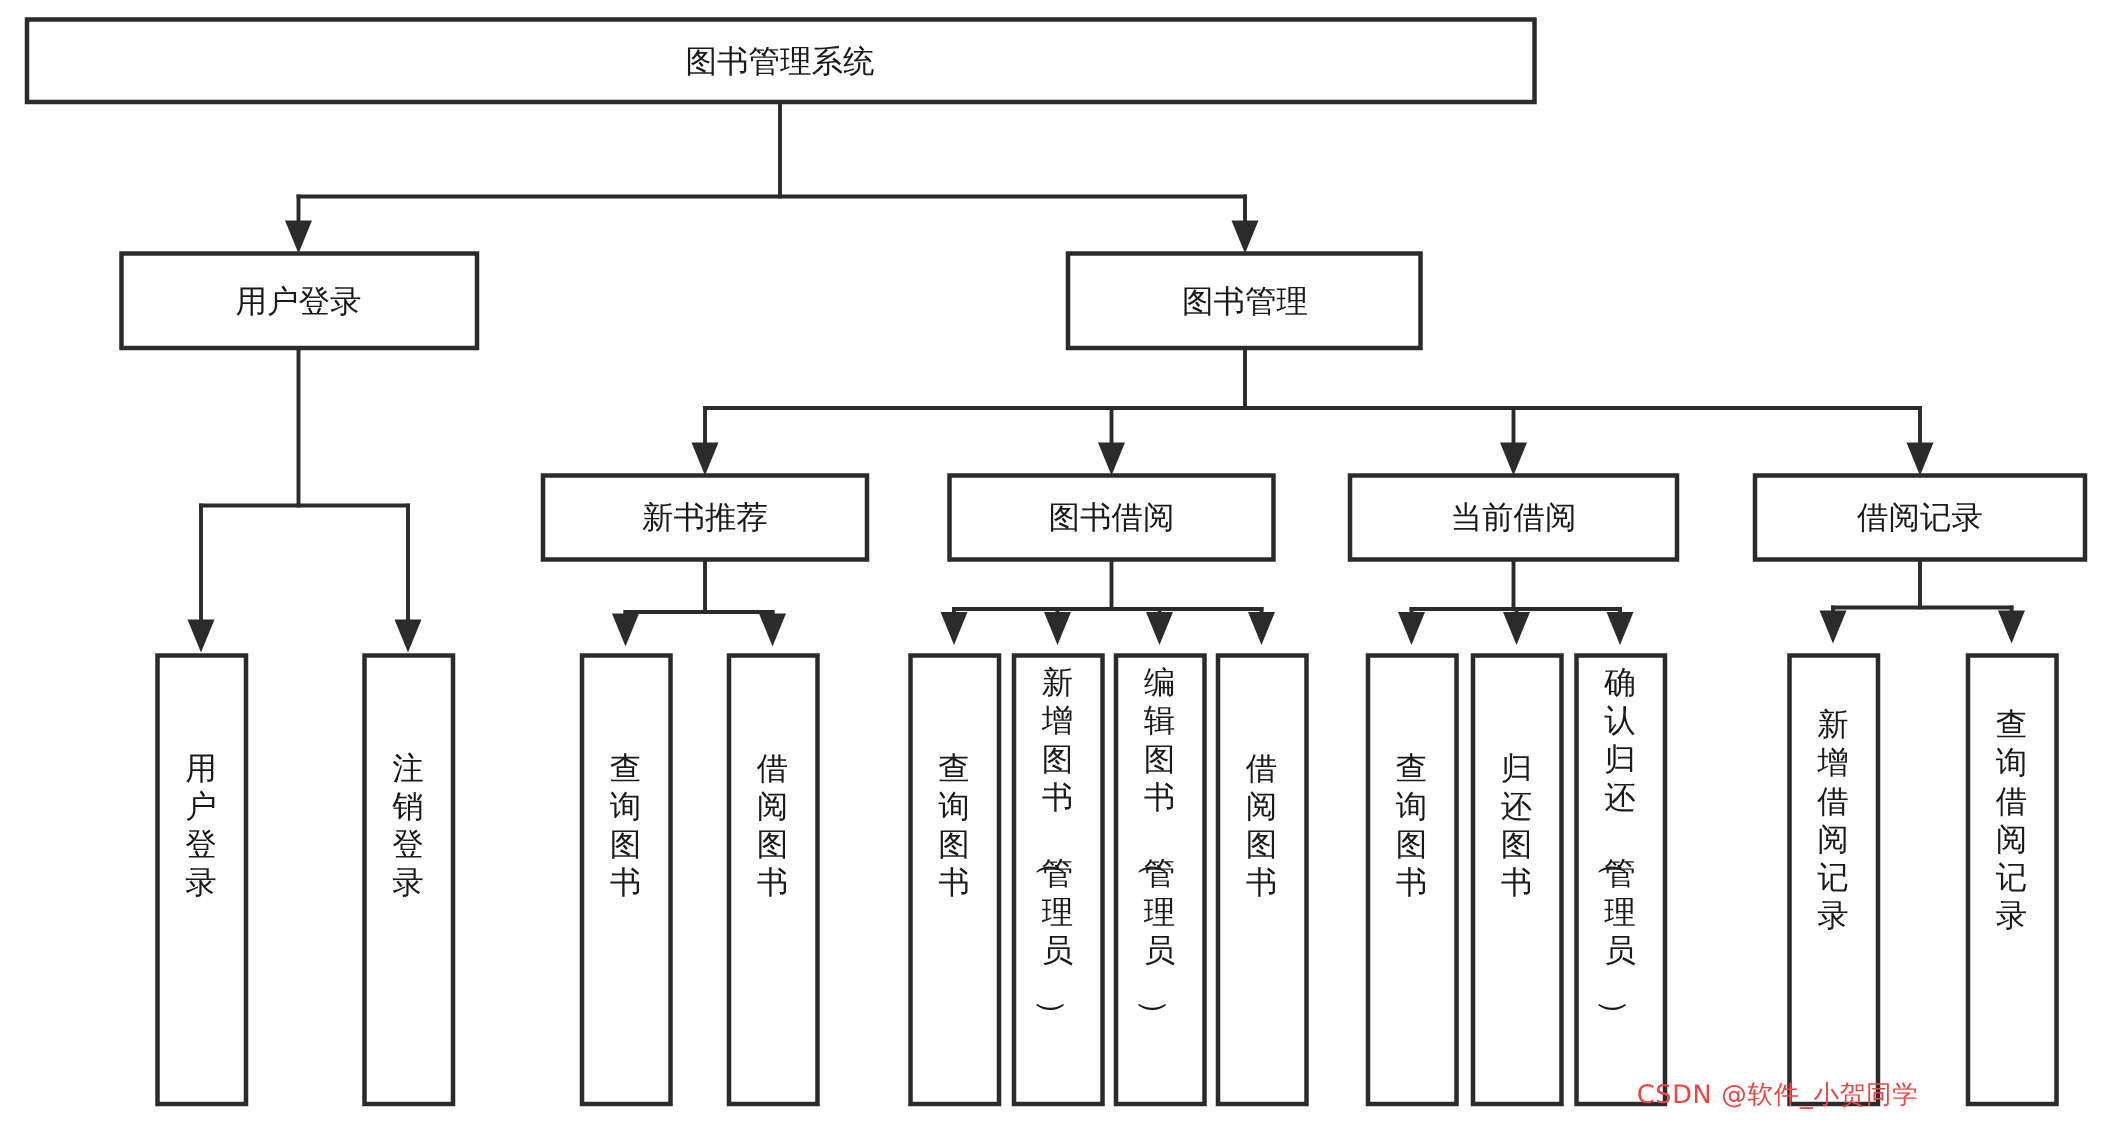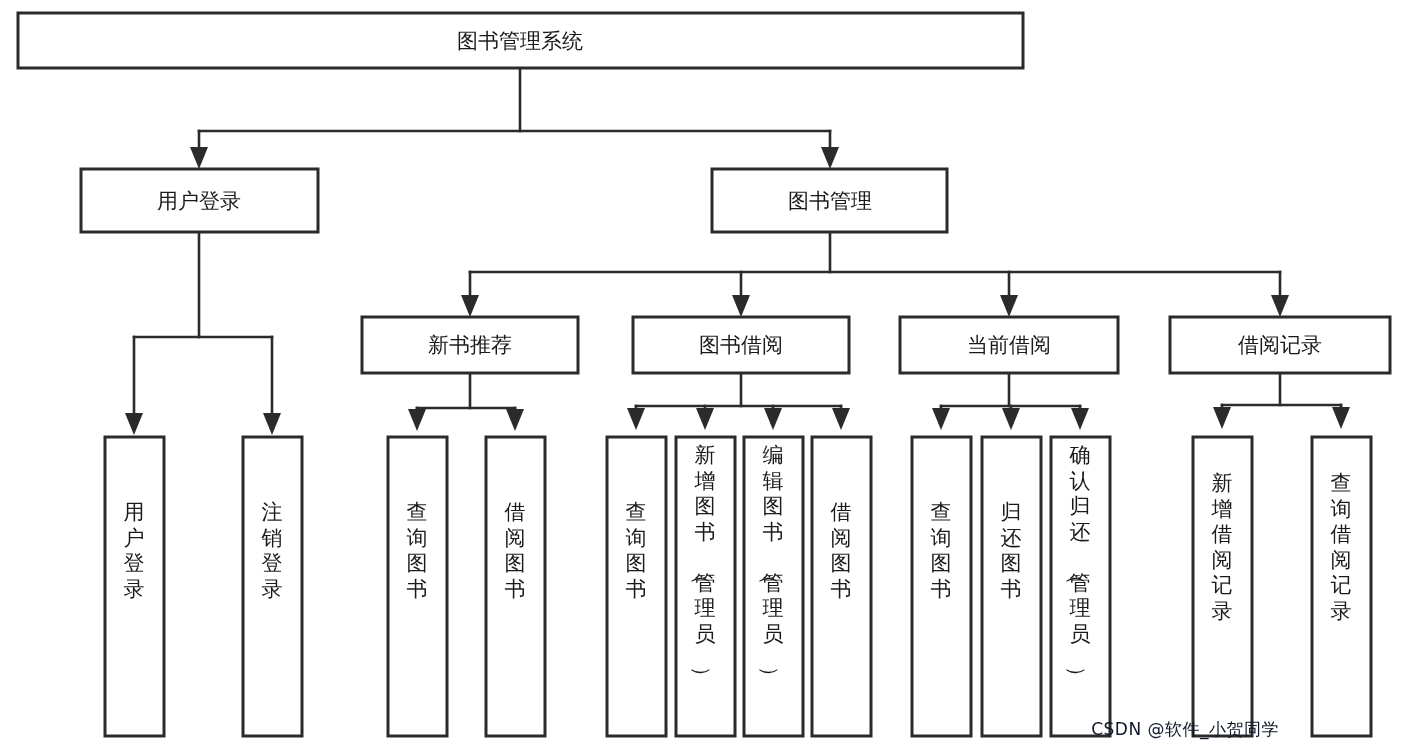--- a/index.html
+++ b/index.html
@@ -59,7 +59,7 @@
     bottom: 6px;
     font-family: "DejaVu Sans", "Liberation Sans", sans-serif;
     font-size: 17px;
-    color: #0f172a;
+    color: #ef4444;
     white-space: nowrap;
     letter-spacing: 0.5px;
   }

